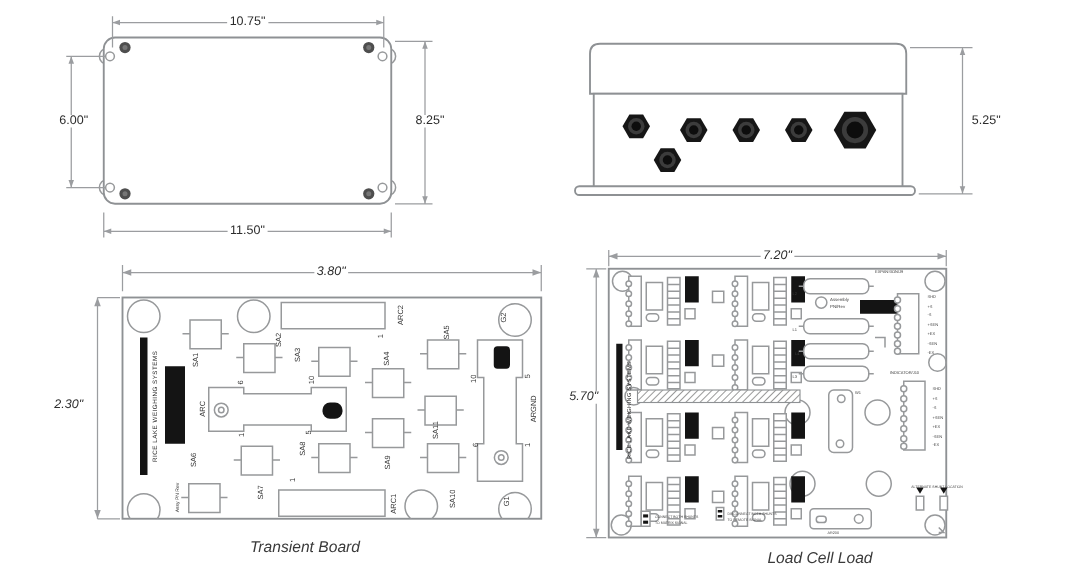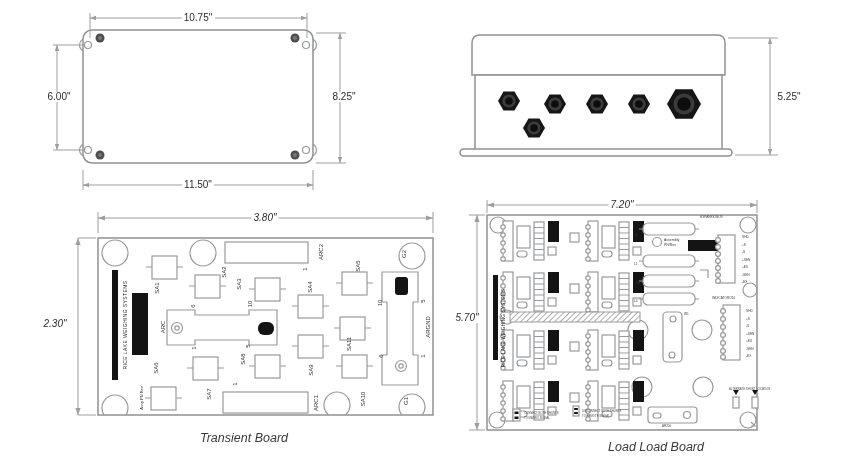--- a/index.html
+++ b/index.html
@@ -335,7 +335,7 @@
 
   <span class="t dim it" style="left:622px;top:205px">7.20"</span>
   <span class="t dim it" style="left:467px;top:318px">5.70"</span>
-  <span class="t cap" style="left:656px;top:447px">Load Load Board</span>
+  <span class="t cap" style="left:656px;top:447px">Load Cell Load</span>
 
   <span class="t rot s45" style="left:504px;top:328px">RICE LAKE WEIGHING SYSTEMS</span>
   <span class="tl s35" style="left:664px;top:239px">Assembly</span>

